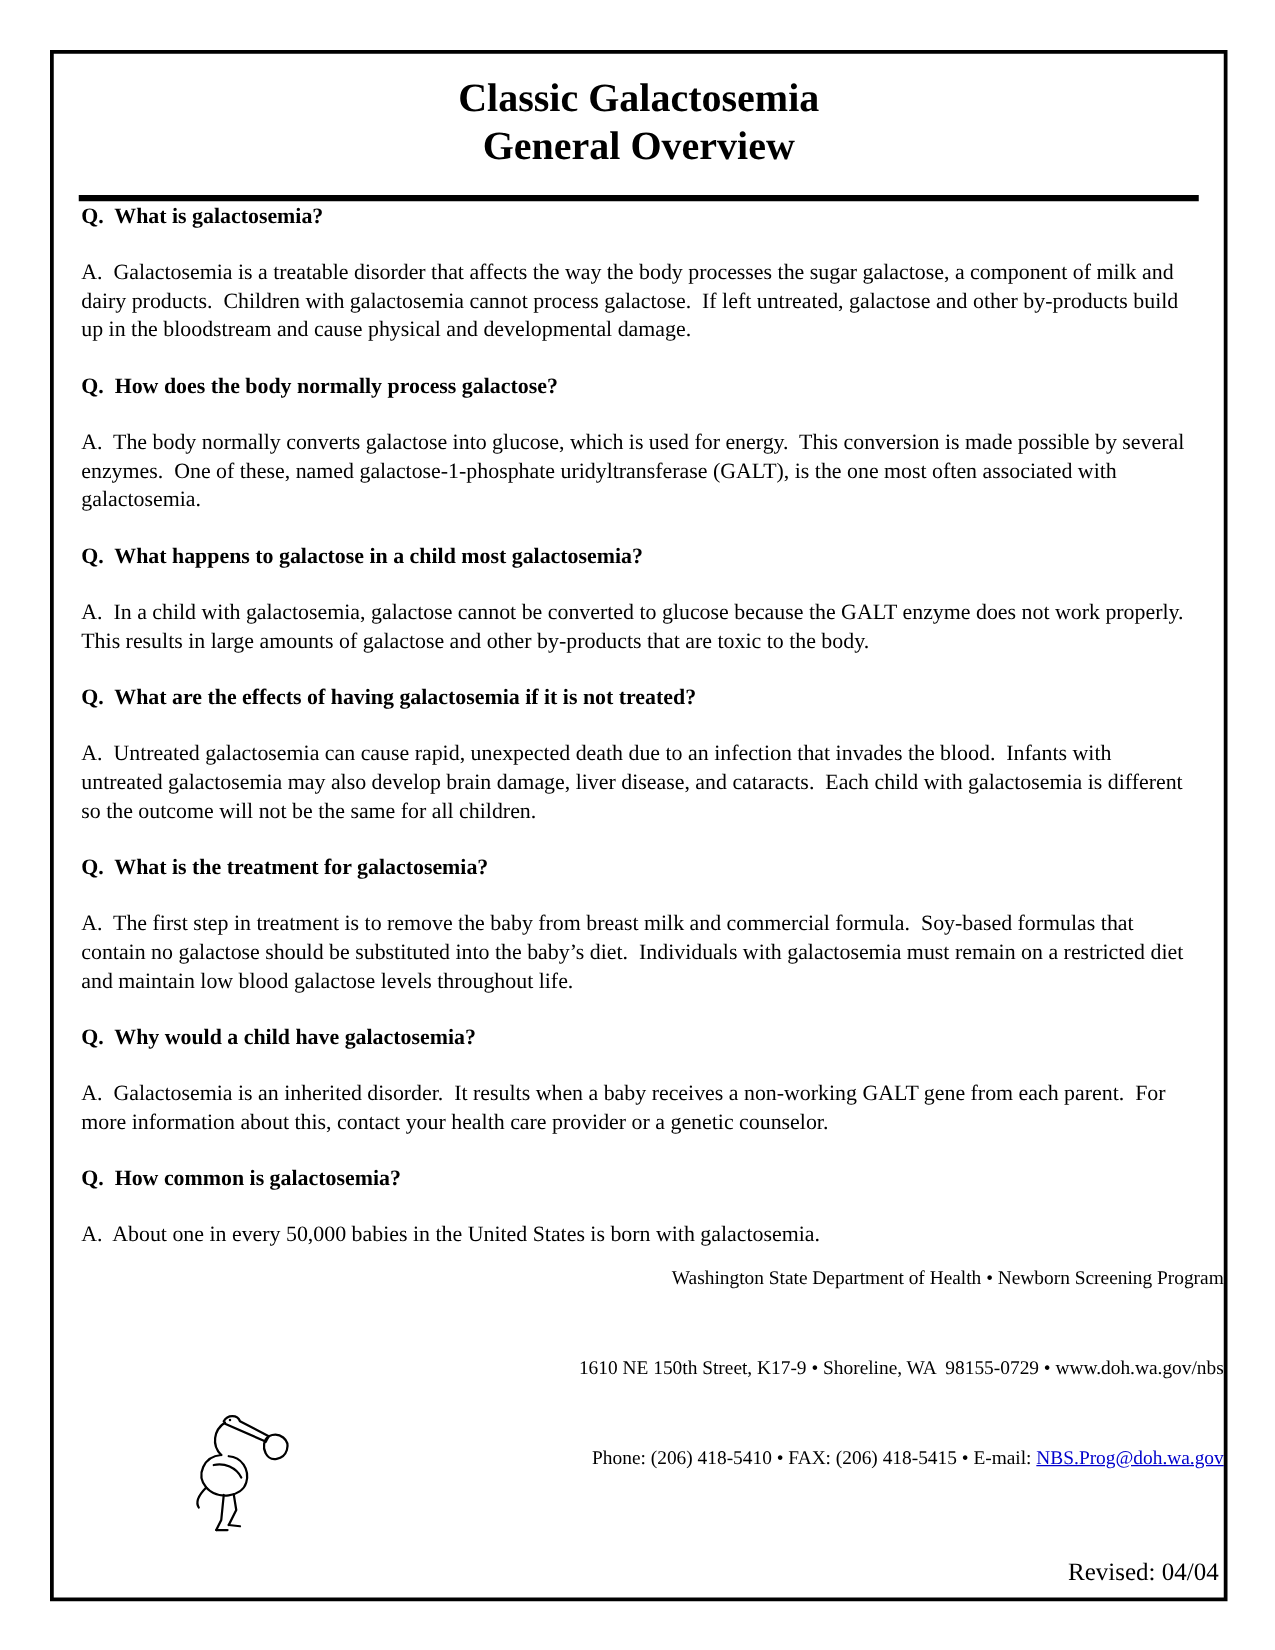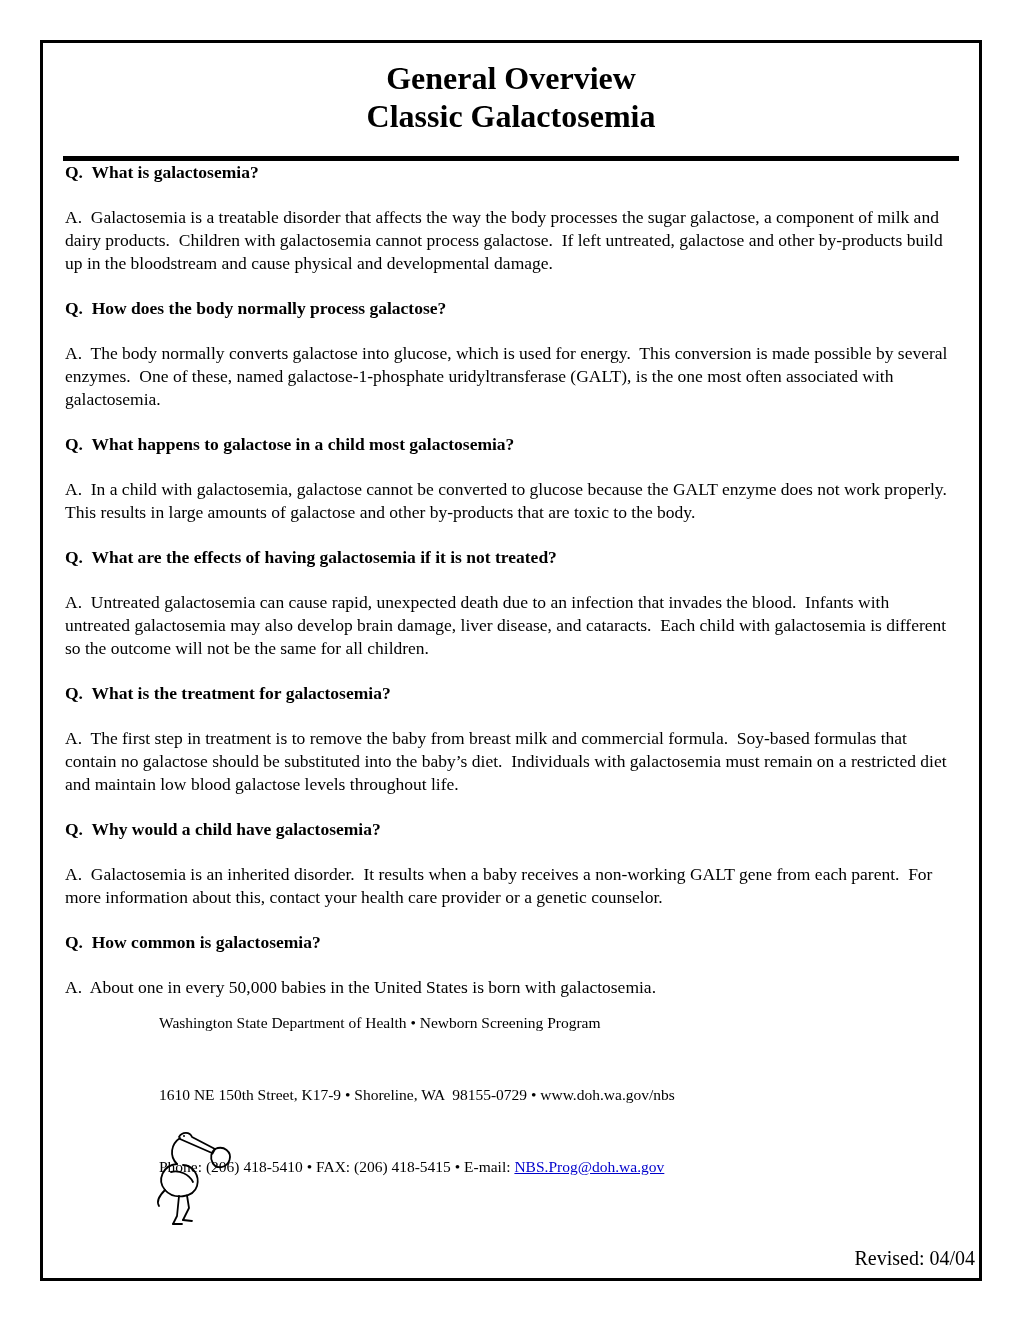--- a/index.html
+++ b/index.html
@@ -82,8 +82,8 @@
   <div class="frame">
 
     <h1 class="title">
+      <span class="title-line">Classic Galactosemia</span>
       <span class="title-line">General Overview</span>
-      <span class="title-line">Classic Galactosemia</span>
     </h1>
     <div class="title-rule"></div>
 

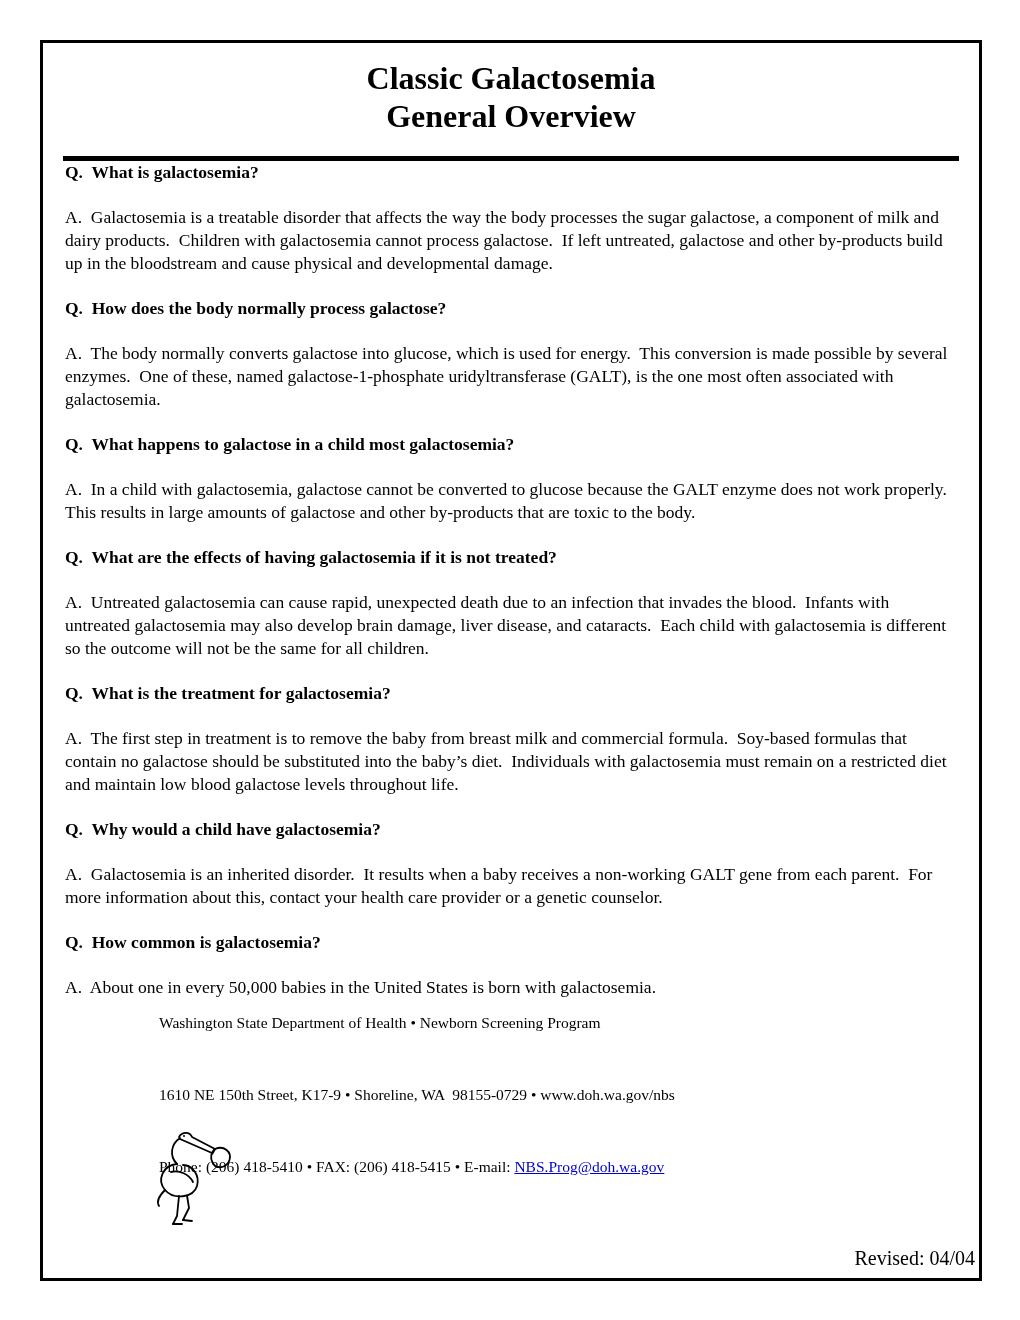--- a/index.html
+++ b/index.html
@@ -62,7 +62,7 @@
     height: 100px;
   }
   .footer-lines {
-    text-align: left;
+    text-align: right;
     font-size: 15.5px;
     line-height: 24px;
     padding-left: 116px;

